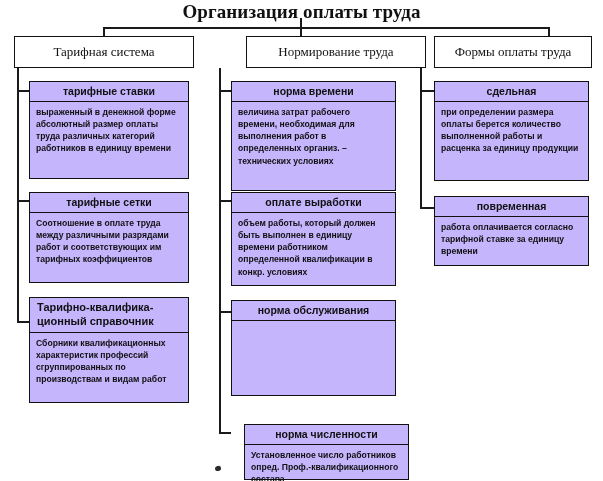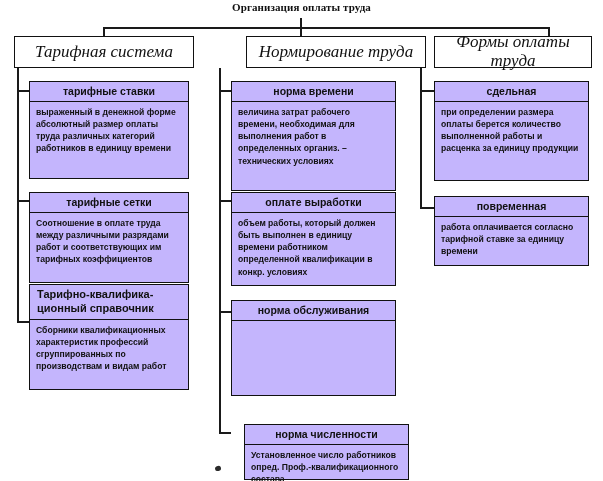--- a/index.html
+++ b/index.html
@@ -30,7 +30,7 @@
     width: 603px;
     text-align: center;
     font-weight: bold;
-    font-size: 11px;
+    font-size: 19px;
     letter-spacing: 0.1px;
     font-family: "Liberation Serif", "DejaVu Serif", serif;
   }

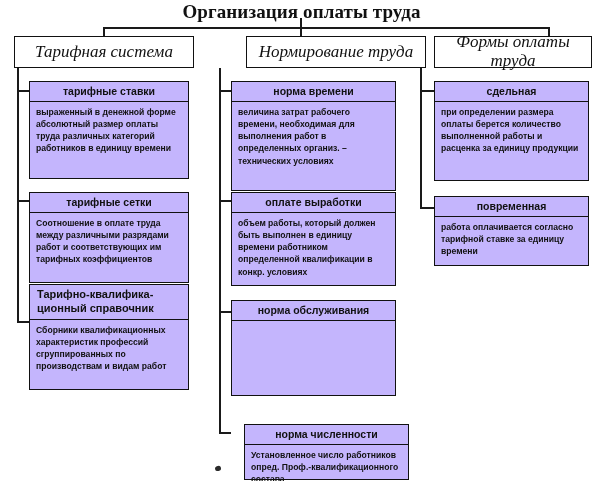--- a/index.html
+++ b/index.html
@@ -54,11 +54,10 @@
     display: flex;
     align-items: center;
     justify-content: center;
-    font-size: 17px;
+    font-size: 13px;
     font-family: "Liberation Serif", "DejaVu Serif", serif;
     text-align: center;
     line-height: 1.1;
-    font-style: italic;
   }
 
   

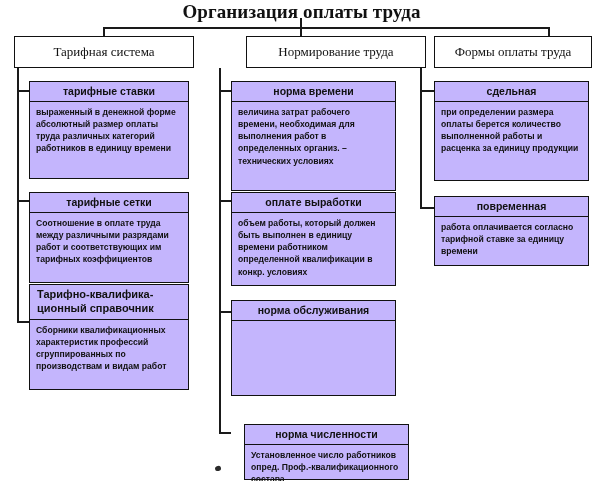--- a/index.html
+++ b/index.html
@@ -133,7 +133,7 @@
     <div class="node-body">Соотношение в оплате труда между различными разрядами работ и соответствующих им тарифных коэффициентов</div>
   </div>
 
-  <div class="abs node" style="left:29px; top:284px; width:160px; height:106px;">
+  <div class="abs node" style="left:29px; top:297px; width:160px; height:106px;">
     <div class="node-header tall">Тарифно-квалифика-ционный справочник</div>
     <div class="node-body">Сборники квалификационных характеристик профессий сгруппированных по производствам и видам работ</div>
   </div>

